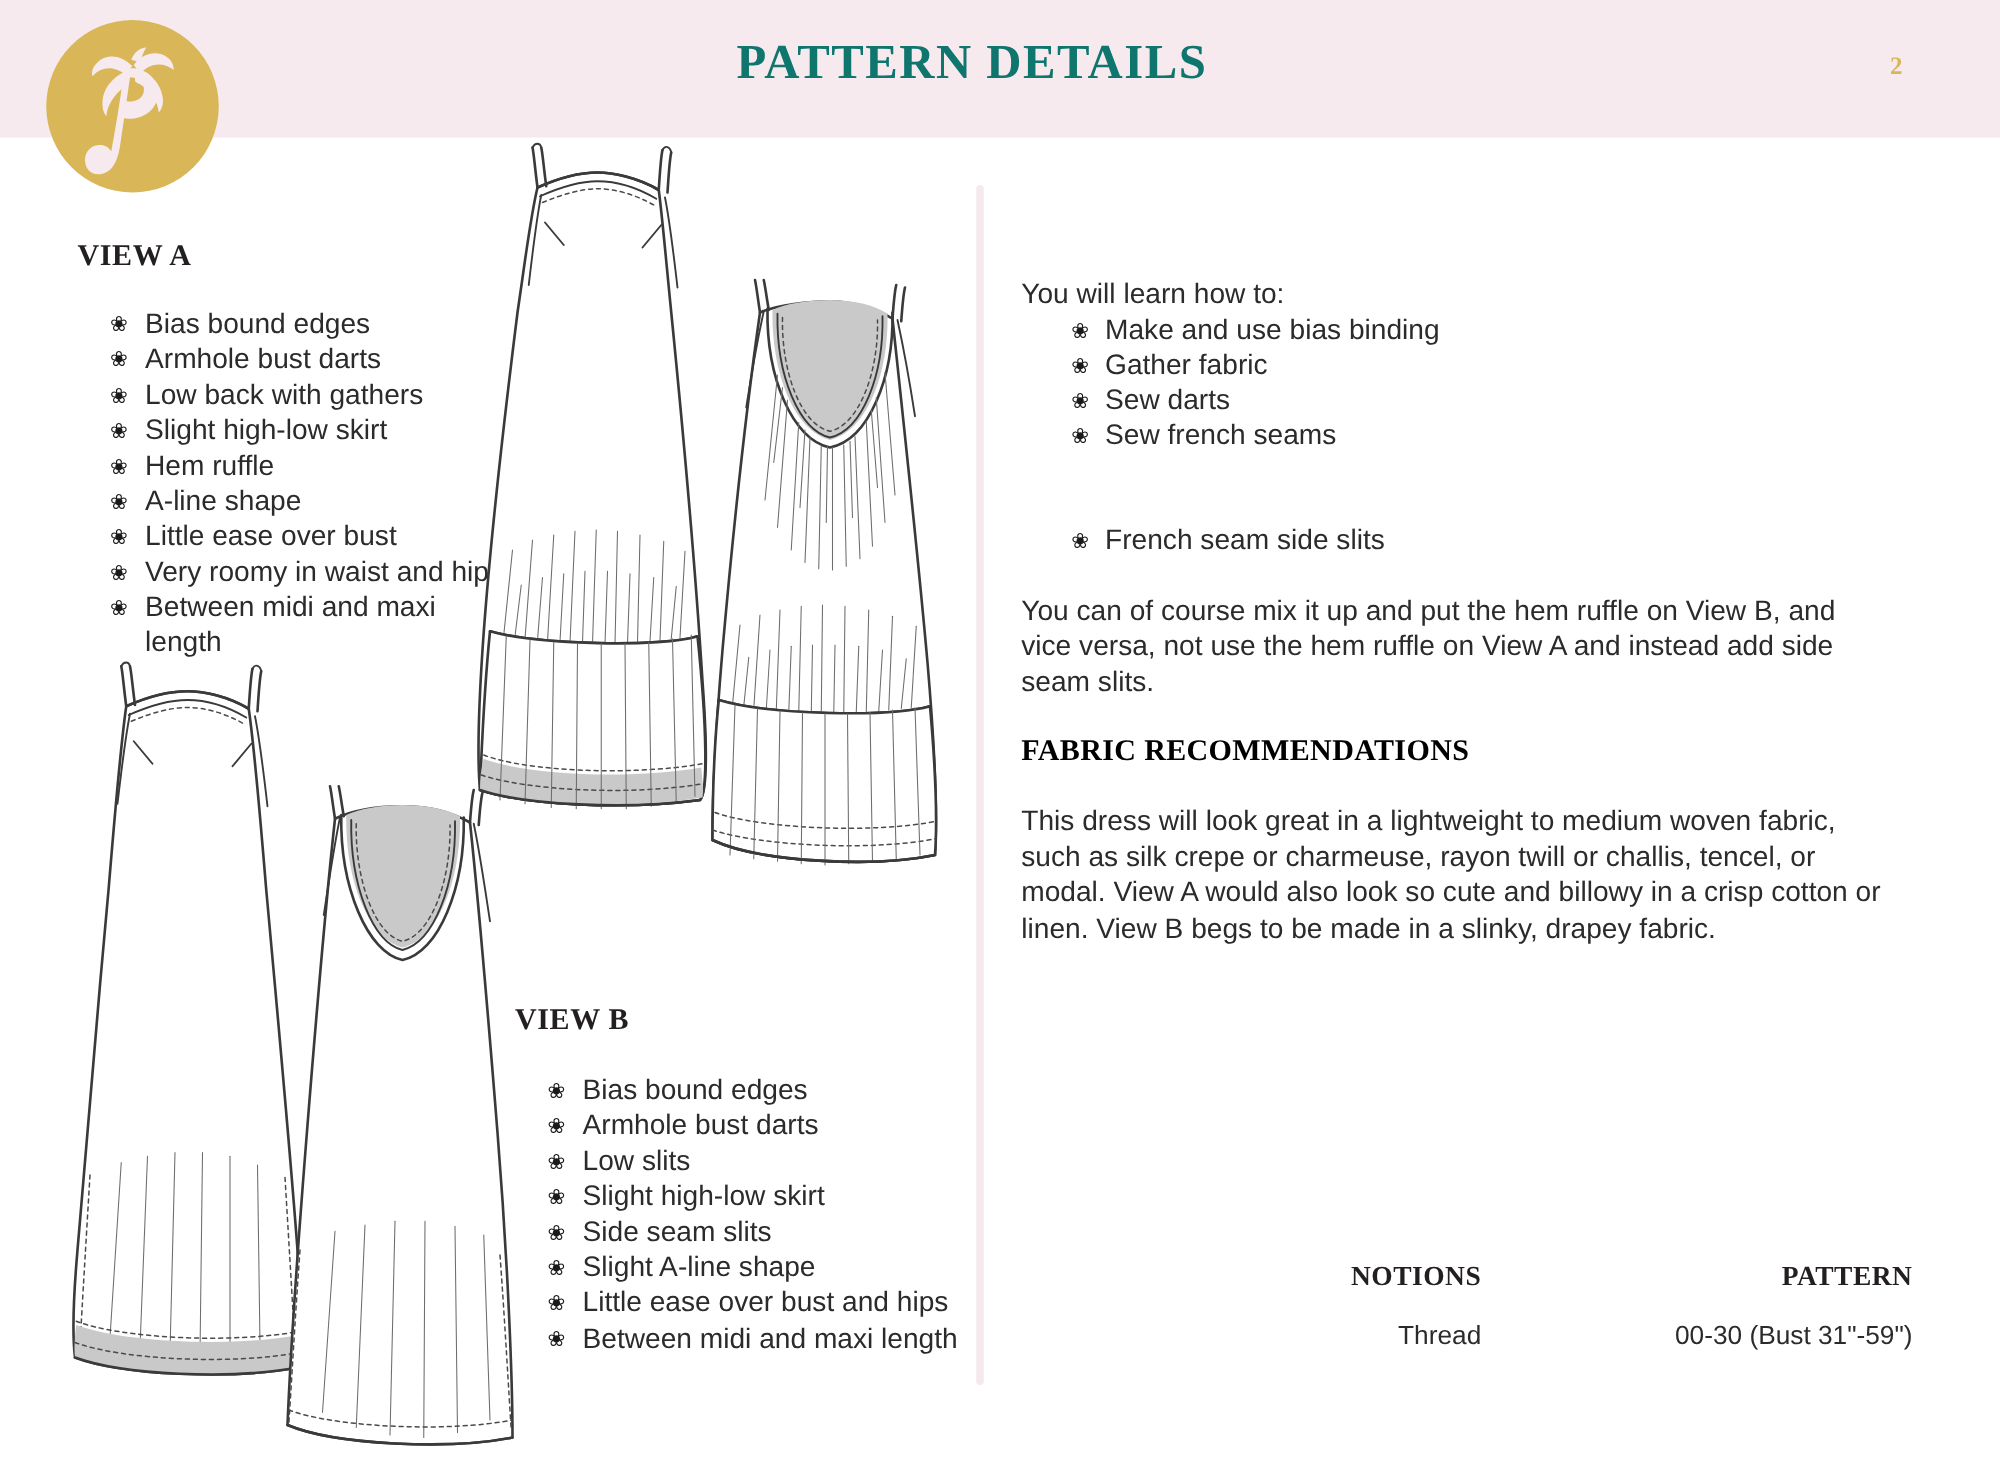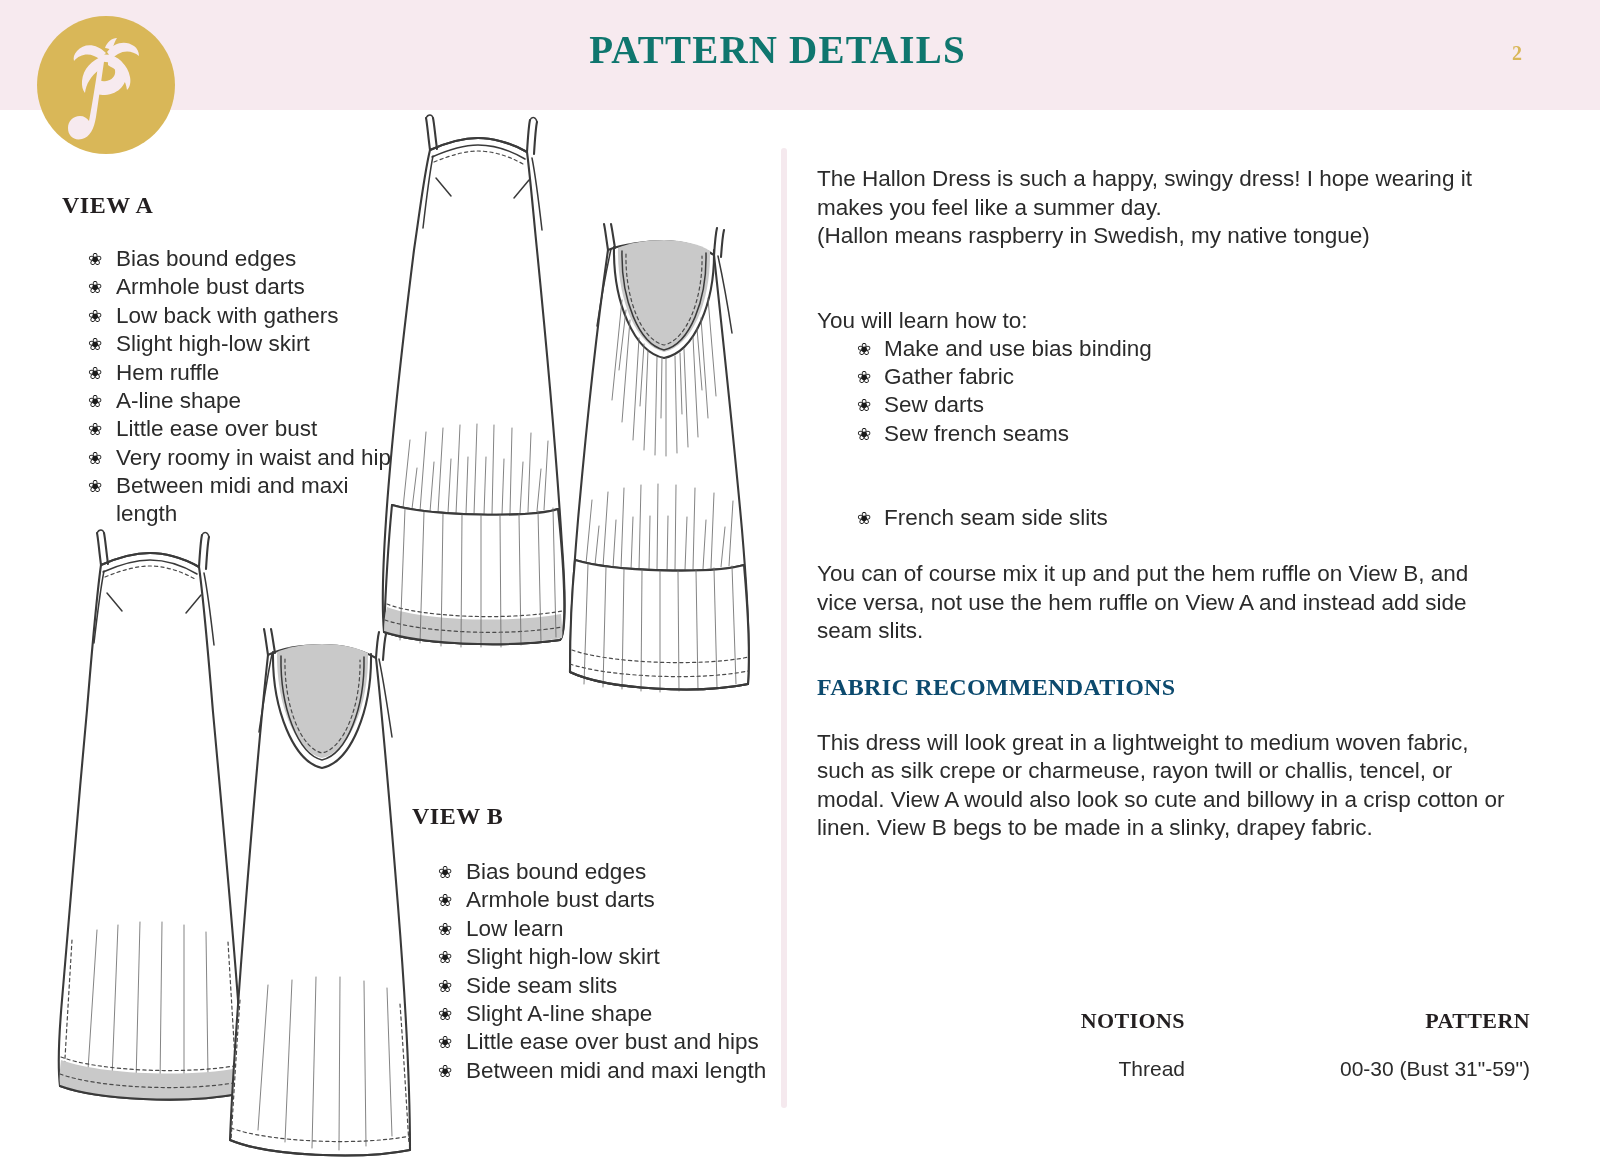--- a/index.html
+++ b/index.html
@@ -475,10 +475,6 @@
 
 <div class="right-col">
 
-  <p class="rc-para">
-    <span>The Hallon Dress is such a happy, swingy dress! I hope wearing it makes you feel like a summer day.</span><br>
-    <span>(Hallon means raspberry in Swedish, my native tongue)</span>
-  </p>
 
   <div class="gap-lg"></div>
 

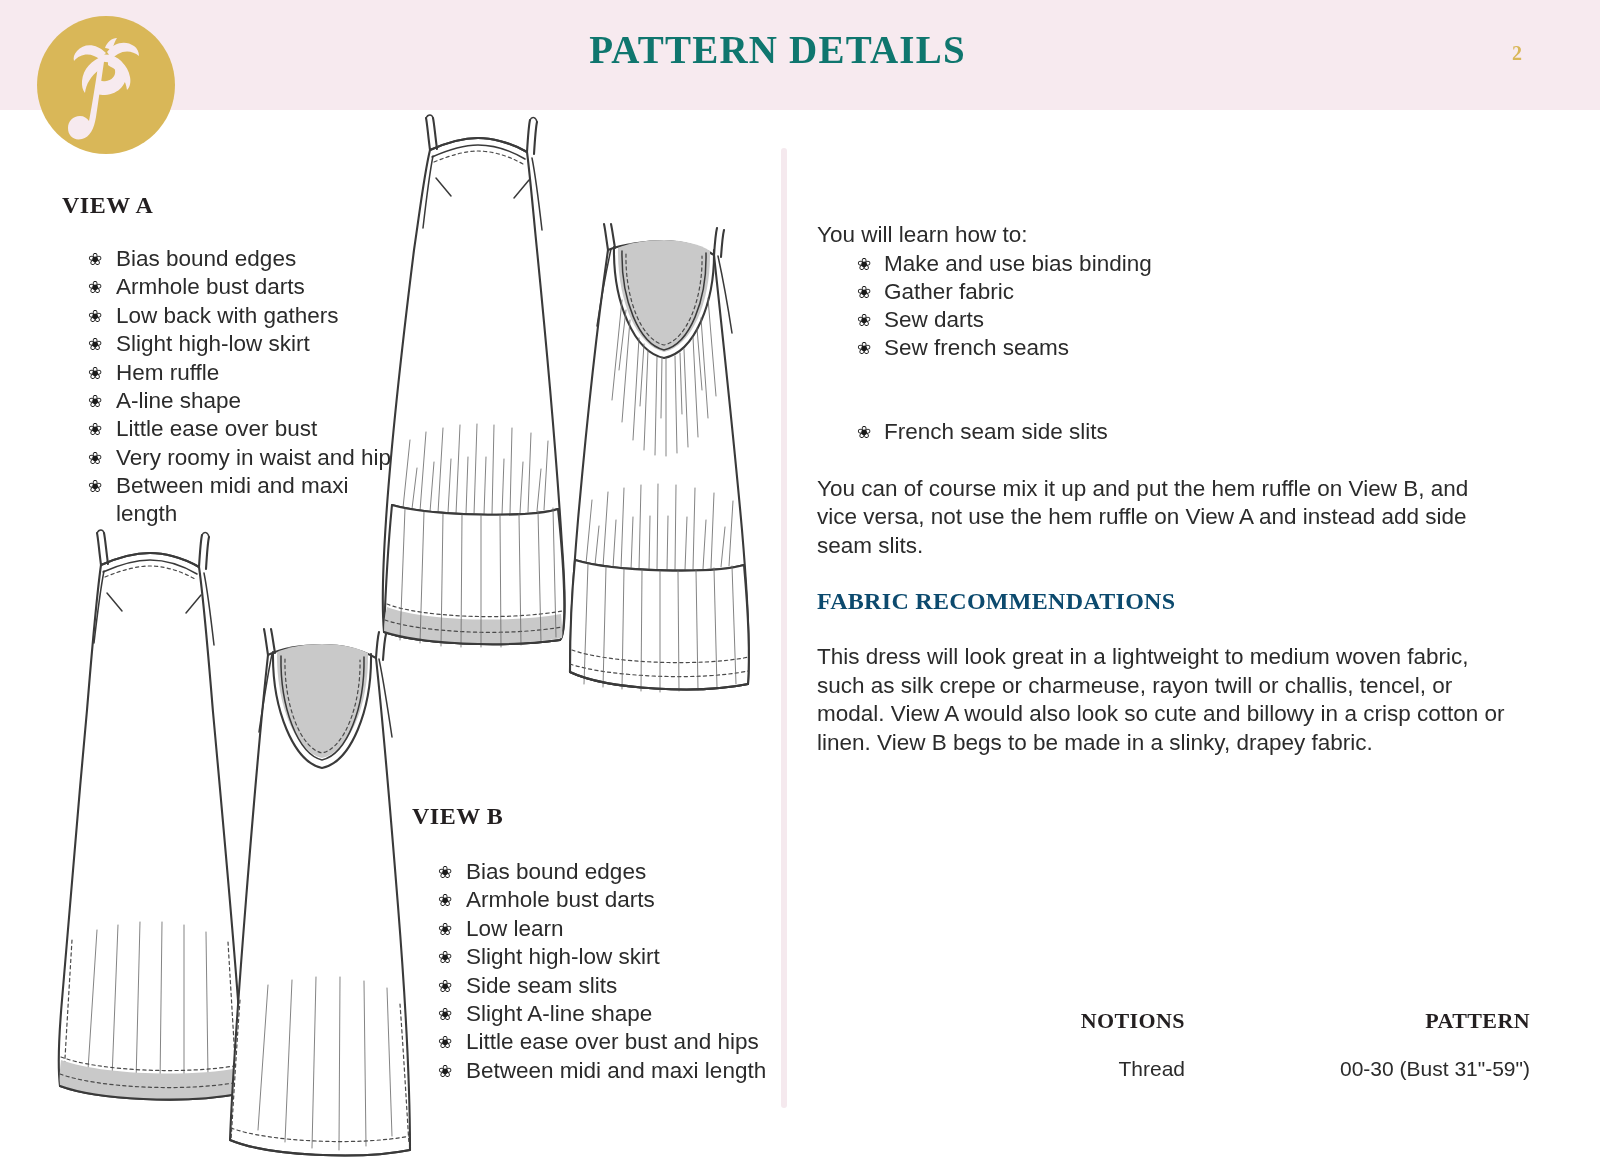--- a/index.html
+++ b/index.html
@@ -137,7 +137,7 @@
     font-weight: bold;
     font-size: 24px;
     letter-spacing: 0.3px;
-    color: #0c4a6e;
+    color: #000000;
     margin: 0;
   }
 

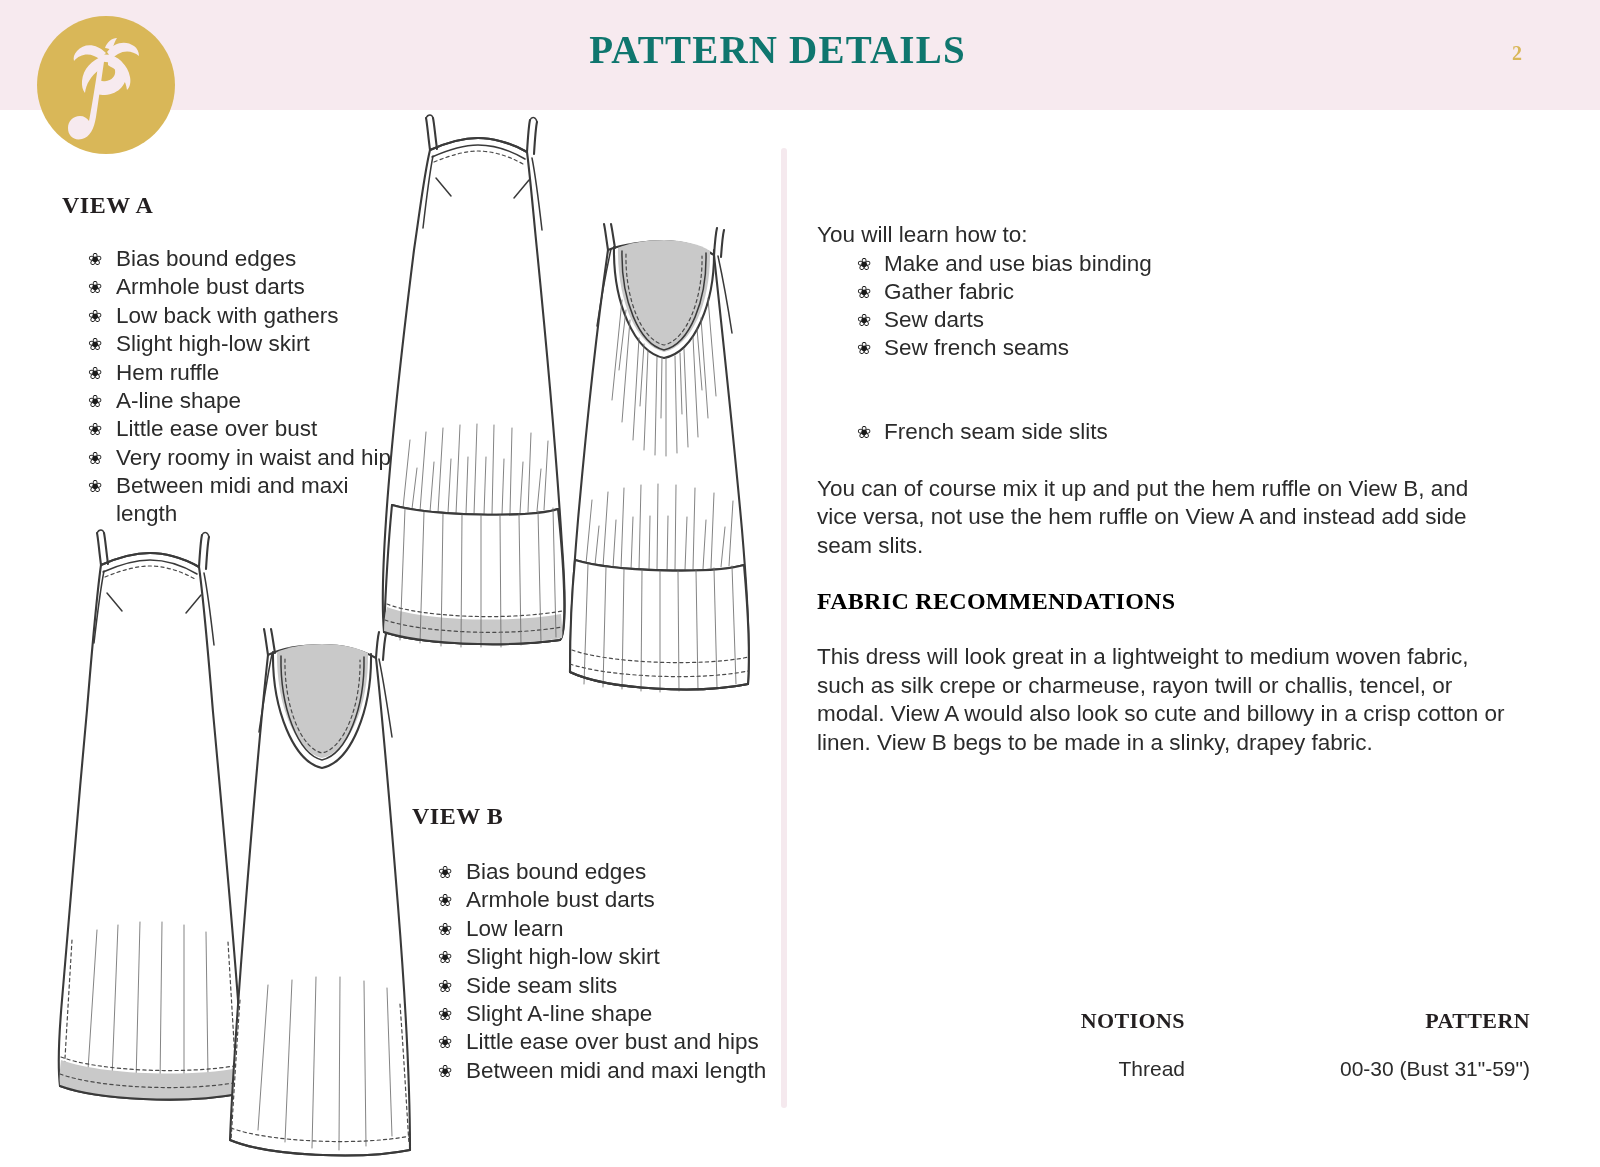--- a/index.html
+++ b/index.html
@@ -465,7 +465,7 @@
 <ul class="feature-list" id="view-b-list">
   <li><span class="bullet">❀</span><span>Bias bound edges</span></li>
   <li><span class="bullet">❀</span><span>Armhole bust darts</span></li>
-  <li><span class="bullet">❀</span><span>Low learn</span></li>
+  <li><span class="bullet">❀</span><span>Low slits</span></li>
   <li><span class="bullet">❀</span><span>Slight high-low skirt</span></li>
   <li><span class="bullet">❀</span><span>Side seam slits</span></li>
   <li><span class="bullet">❀</span><span>Slight A-line shape</span></li>

